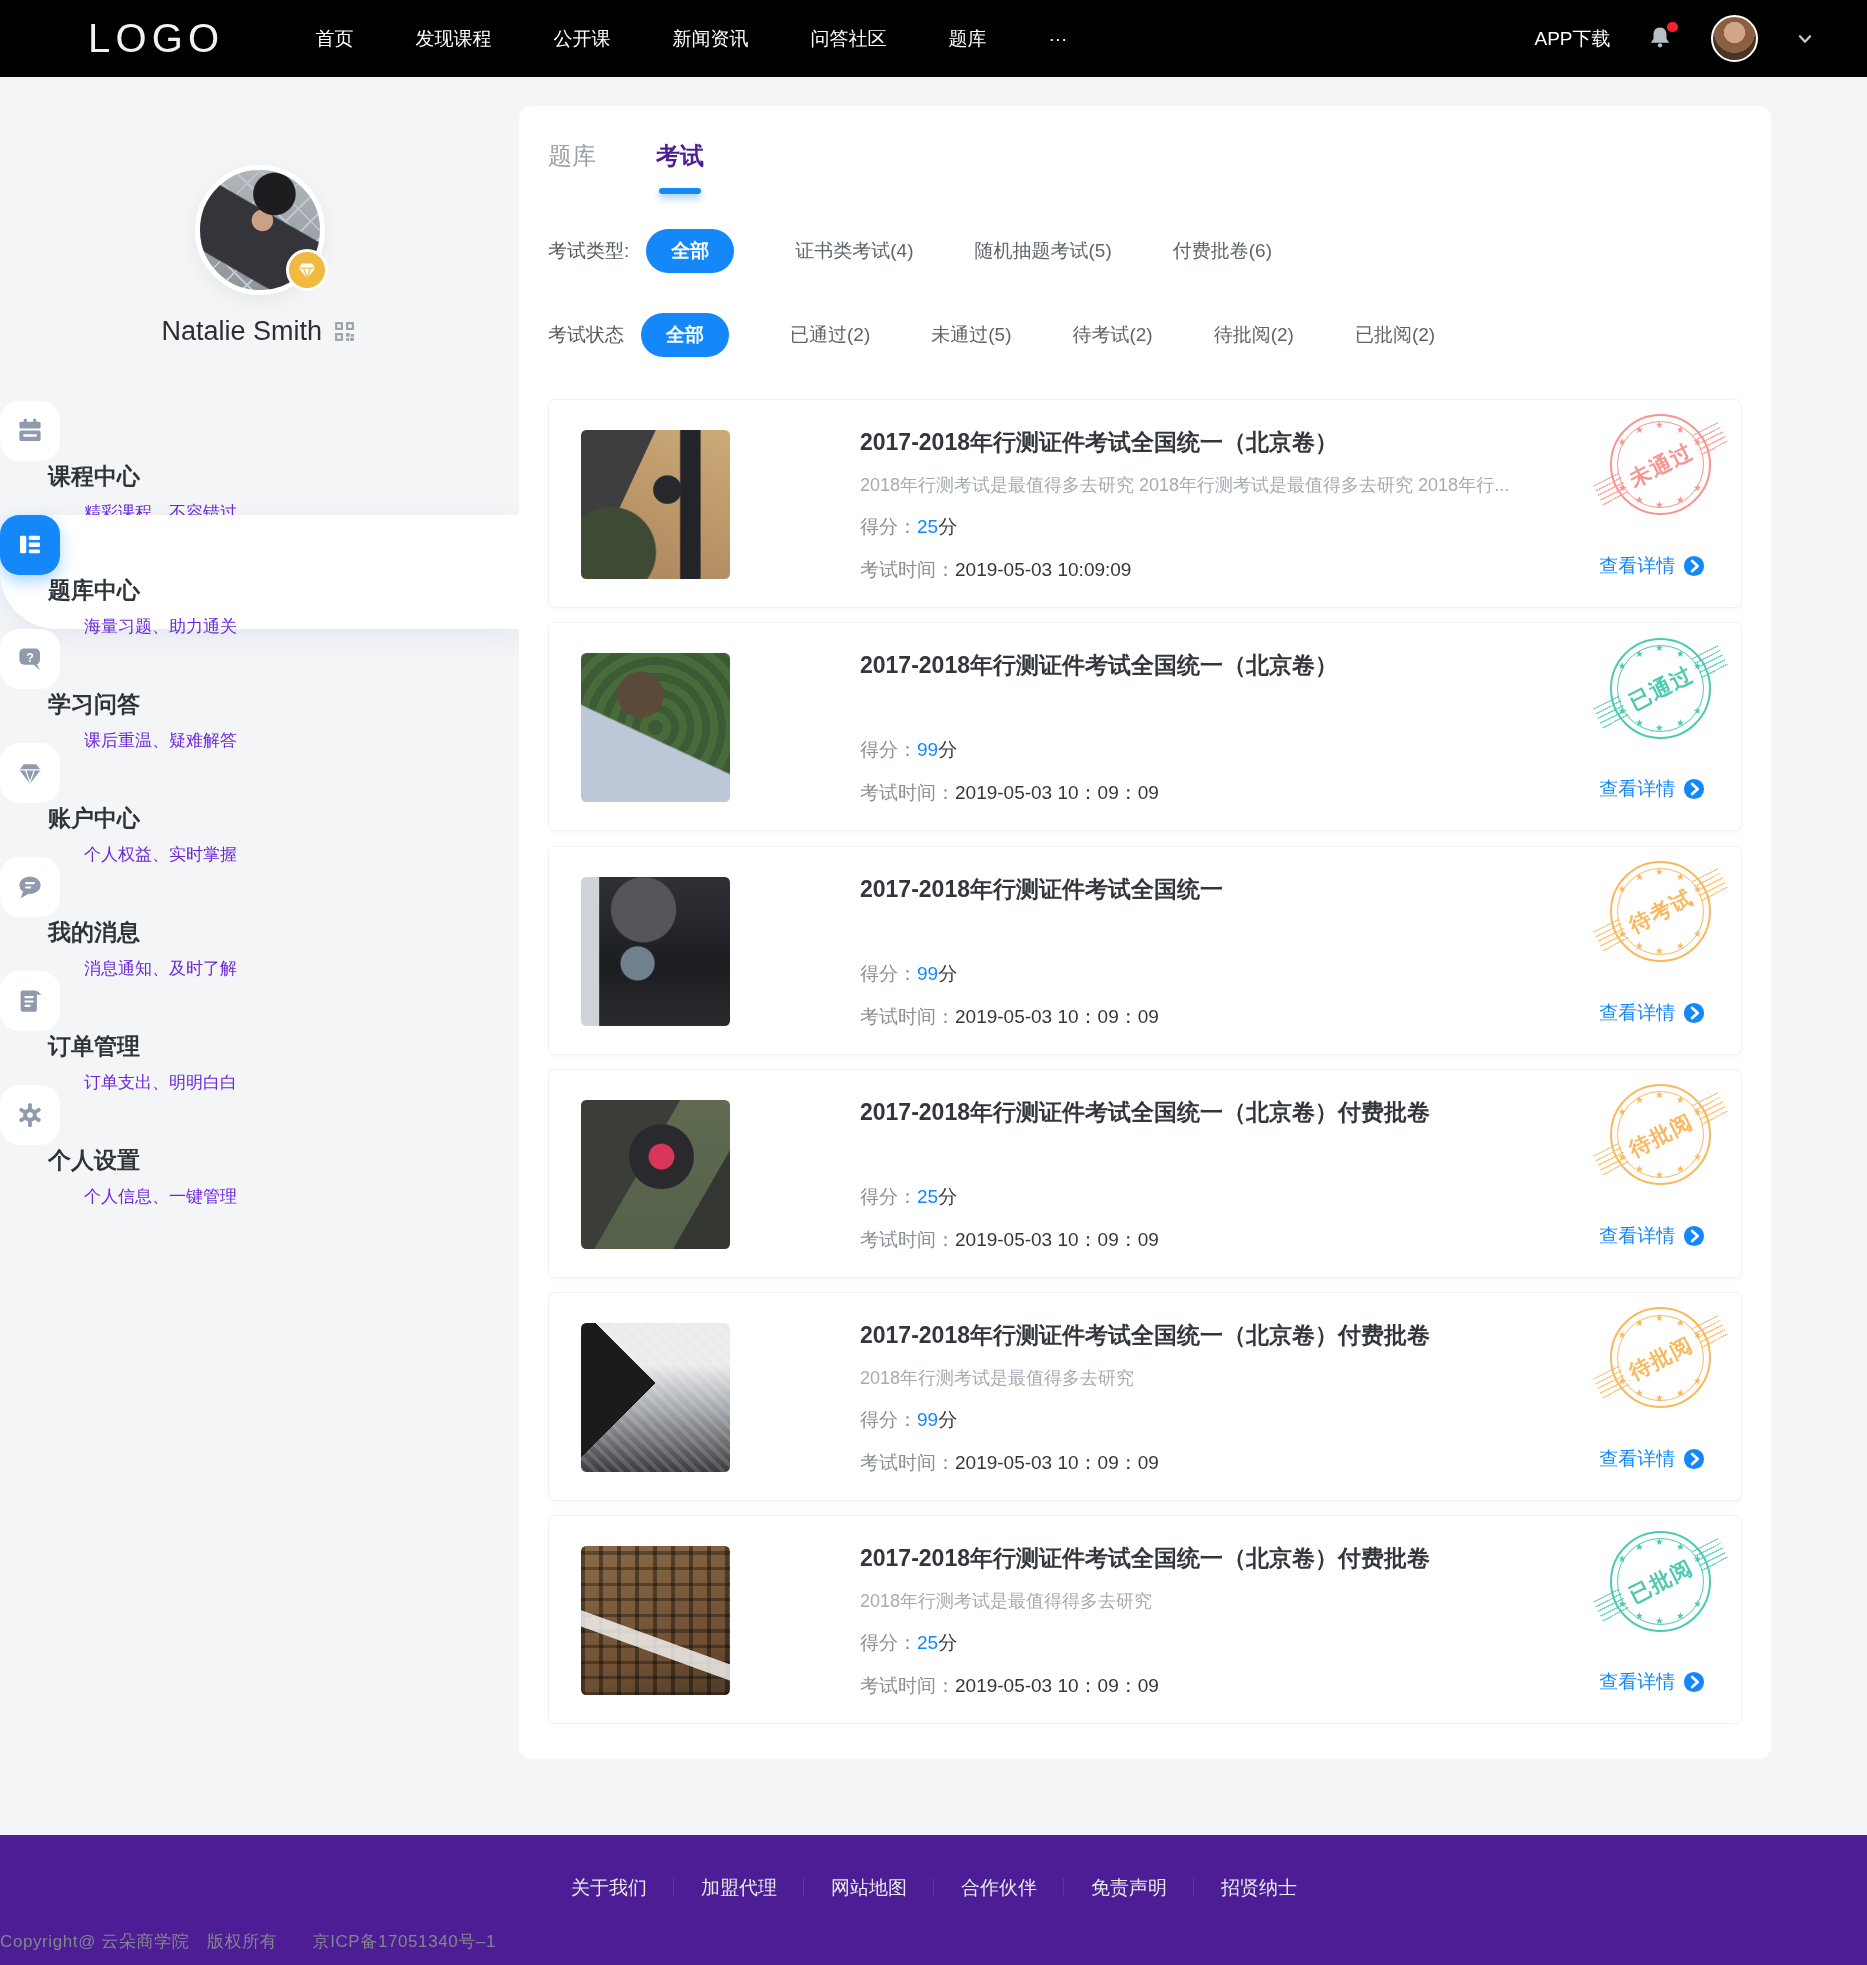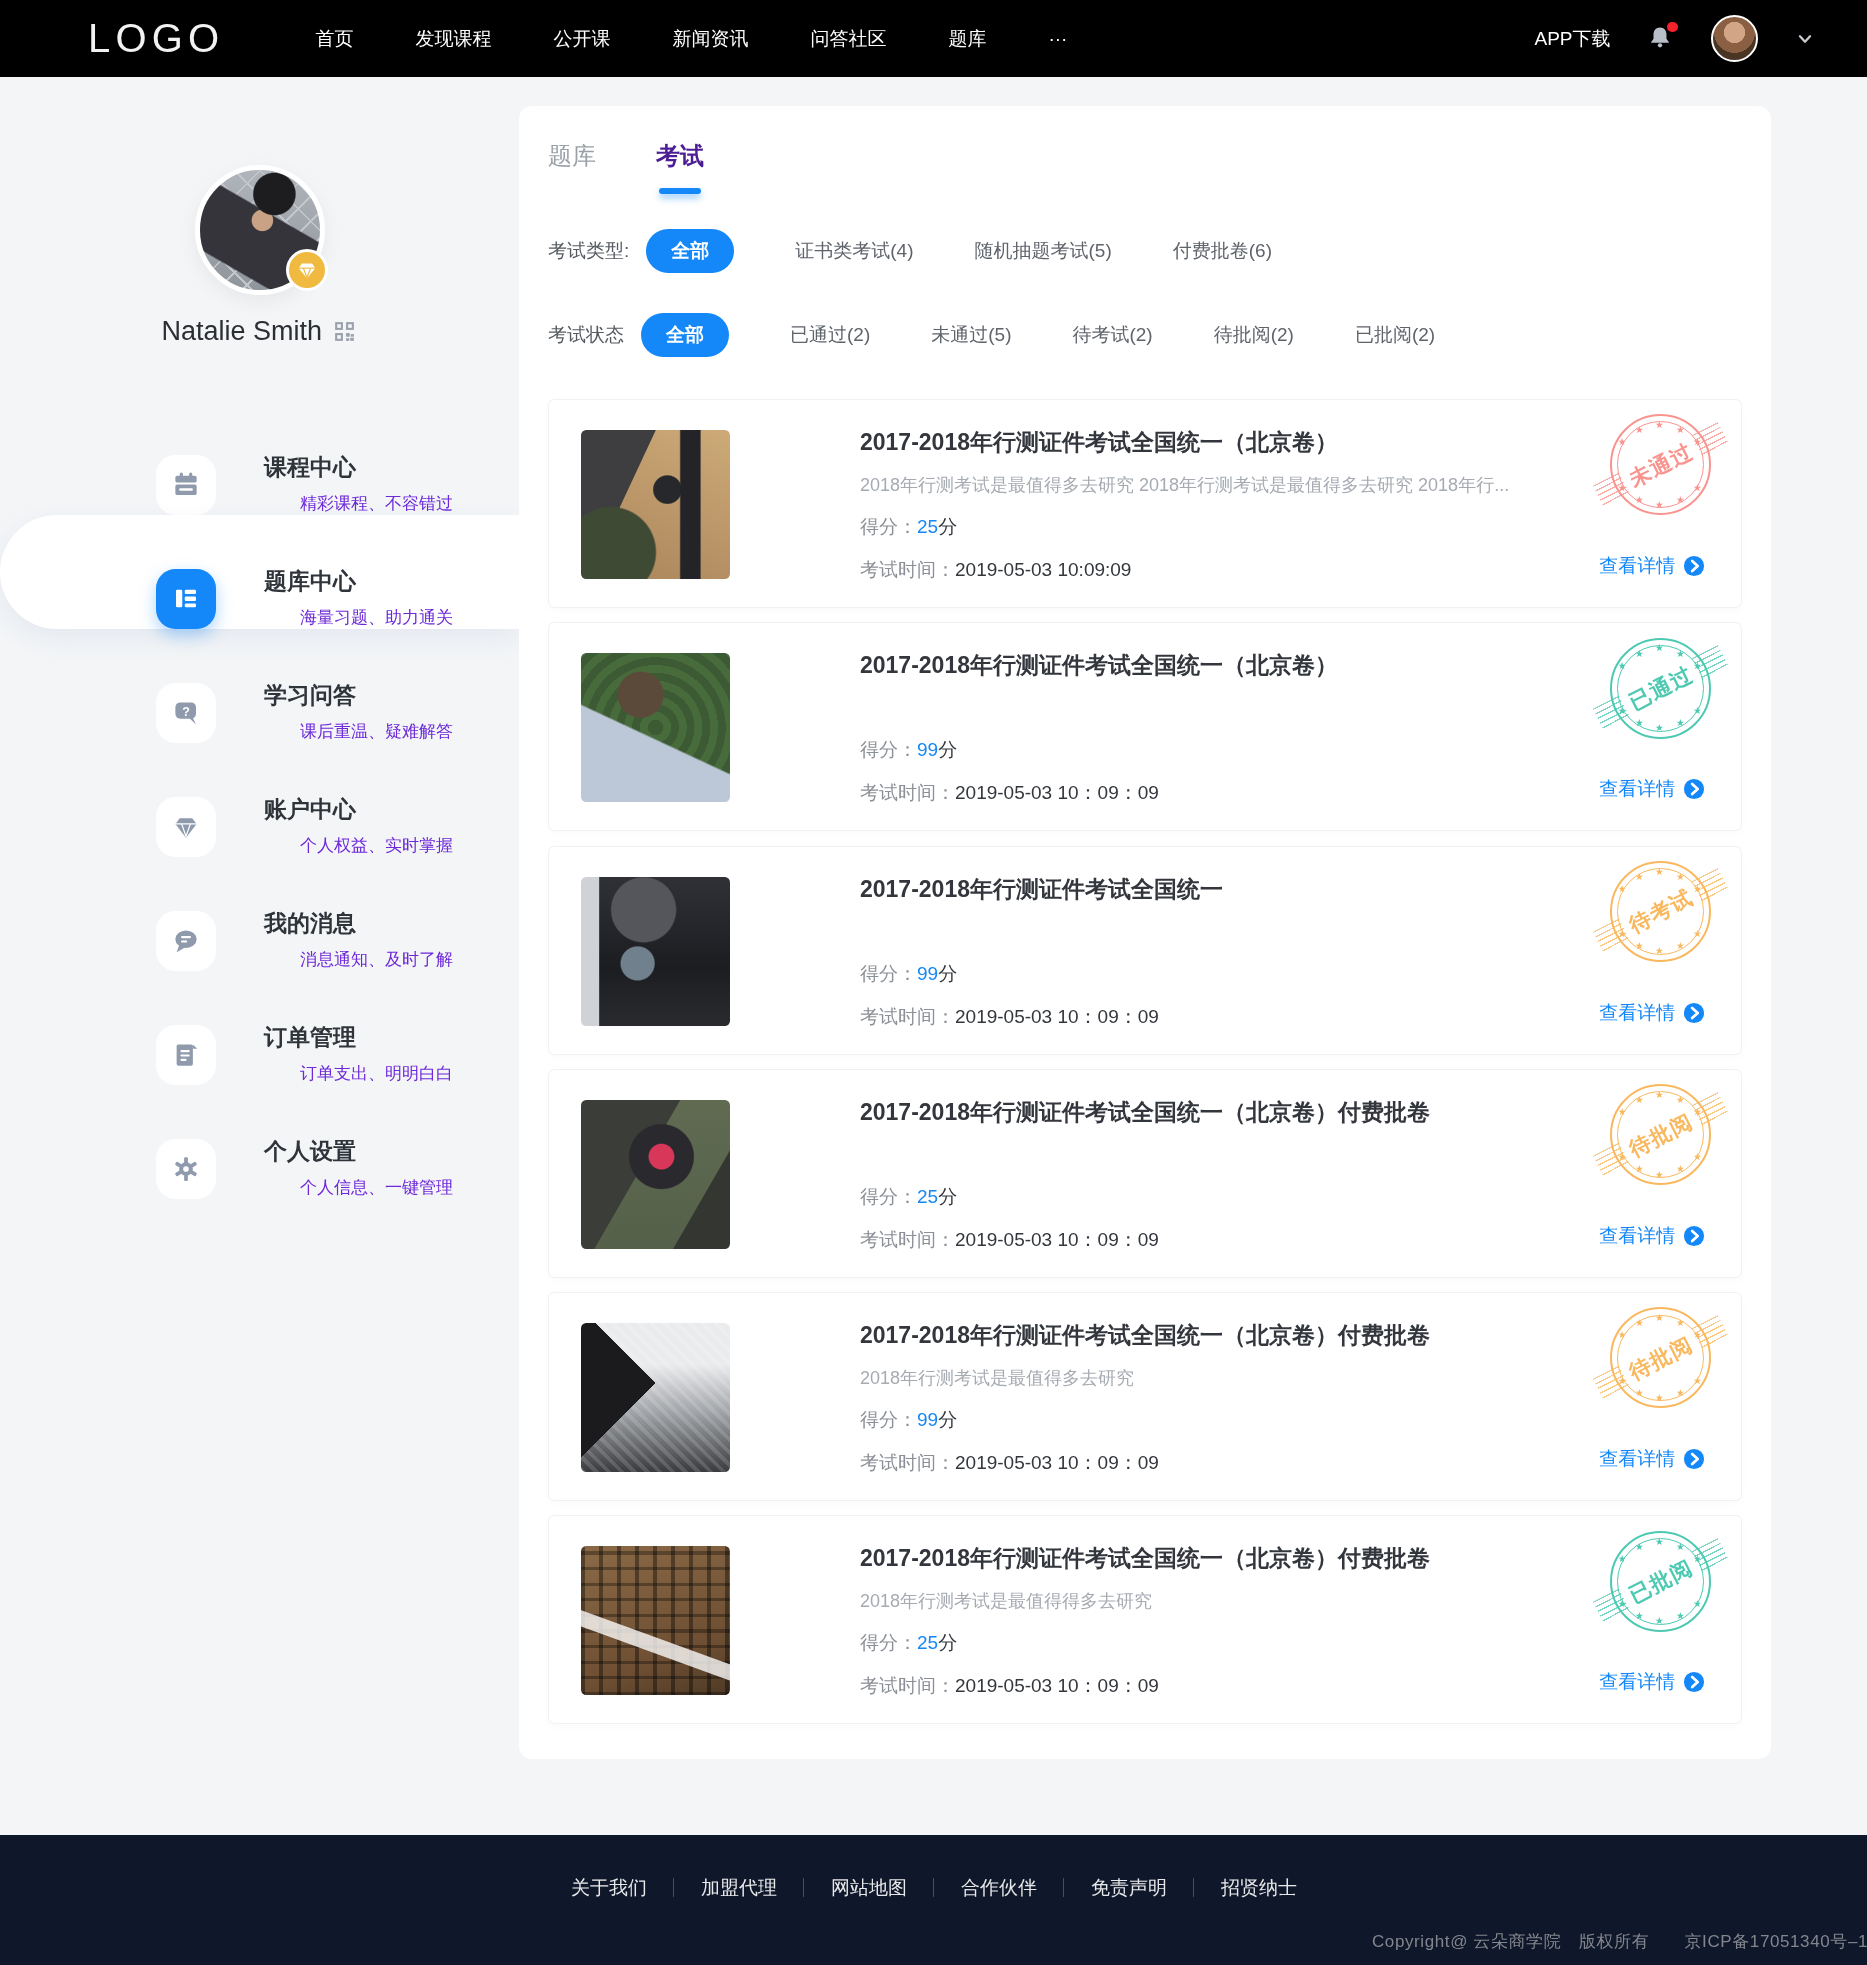--- a/index.html
+++ b/index.html
@@ -43,7 +43,7 @@
   .qr-icon{width:25px;height:25px;color:#9aa1ac;cursor:pointer;}
 
   .side-menu{margin-top:54px;list-style:none;}
-  .side-item{position:relative;height:114px;display:flex;align-items:flex-end;padding-left:156px;cursor:pointer;}
+  .side-item{position:relative;height:114px;display:flex;align-items:flex-start;cursor:pointer;flex-direction:column;}
   .side-item.active{background:#fff;border-radius:60px 0 0 60px;box-shadow:0 9px 26px rgba(60,90,150,.08);}
   .side-icon-box{width:60px;height:60px;border-radius:19.5px;background:#fff;display:flex;align-items:center;justify-content:center;flex:0 0 60px;}
   .side-item.active .side-icon-box{background:#1488f8;box-shadow:0 6.5px 15.6px rgba(20,136,248,.35);}

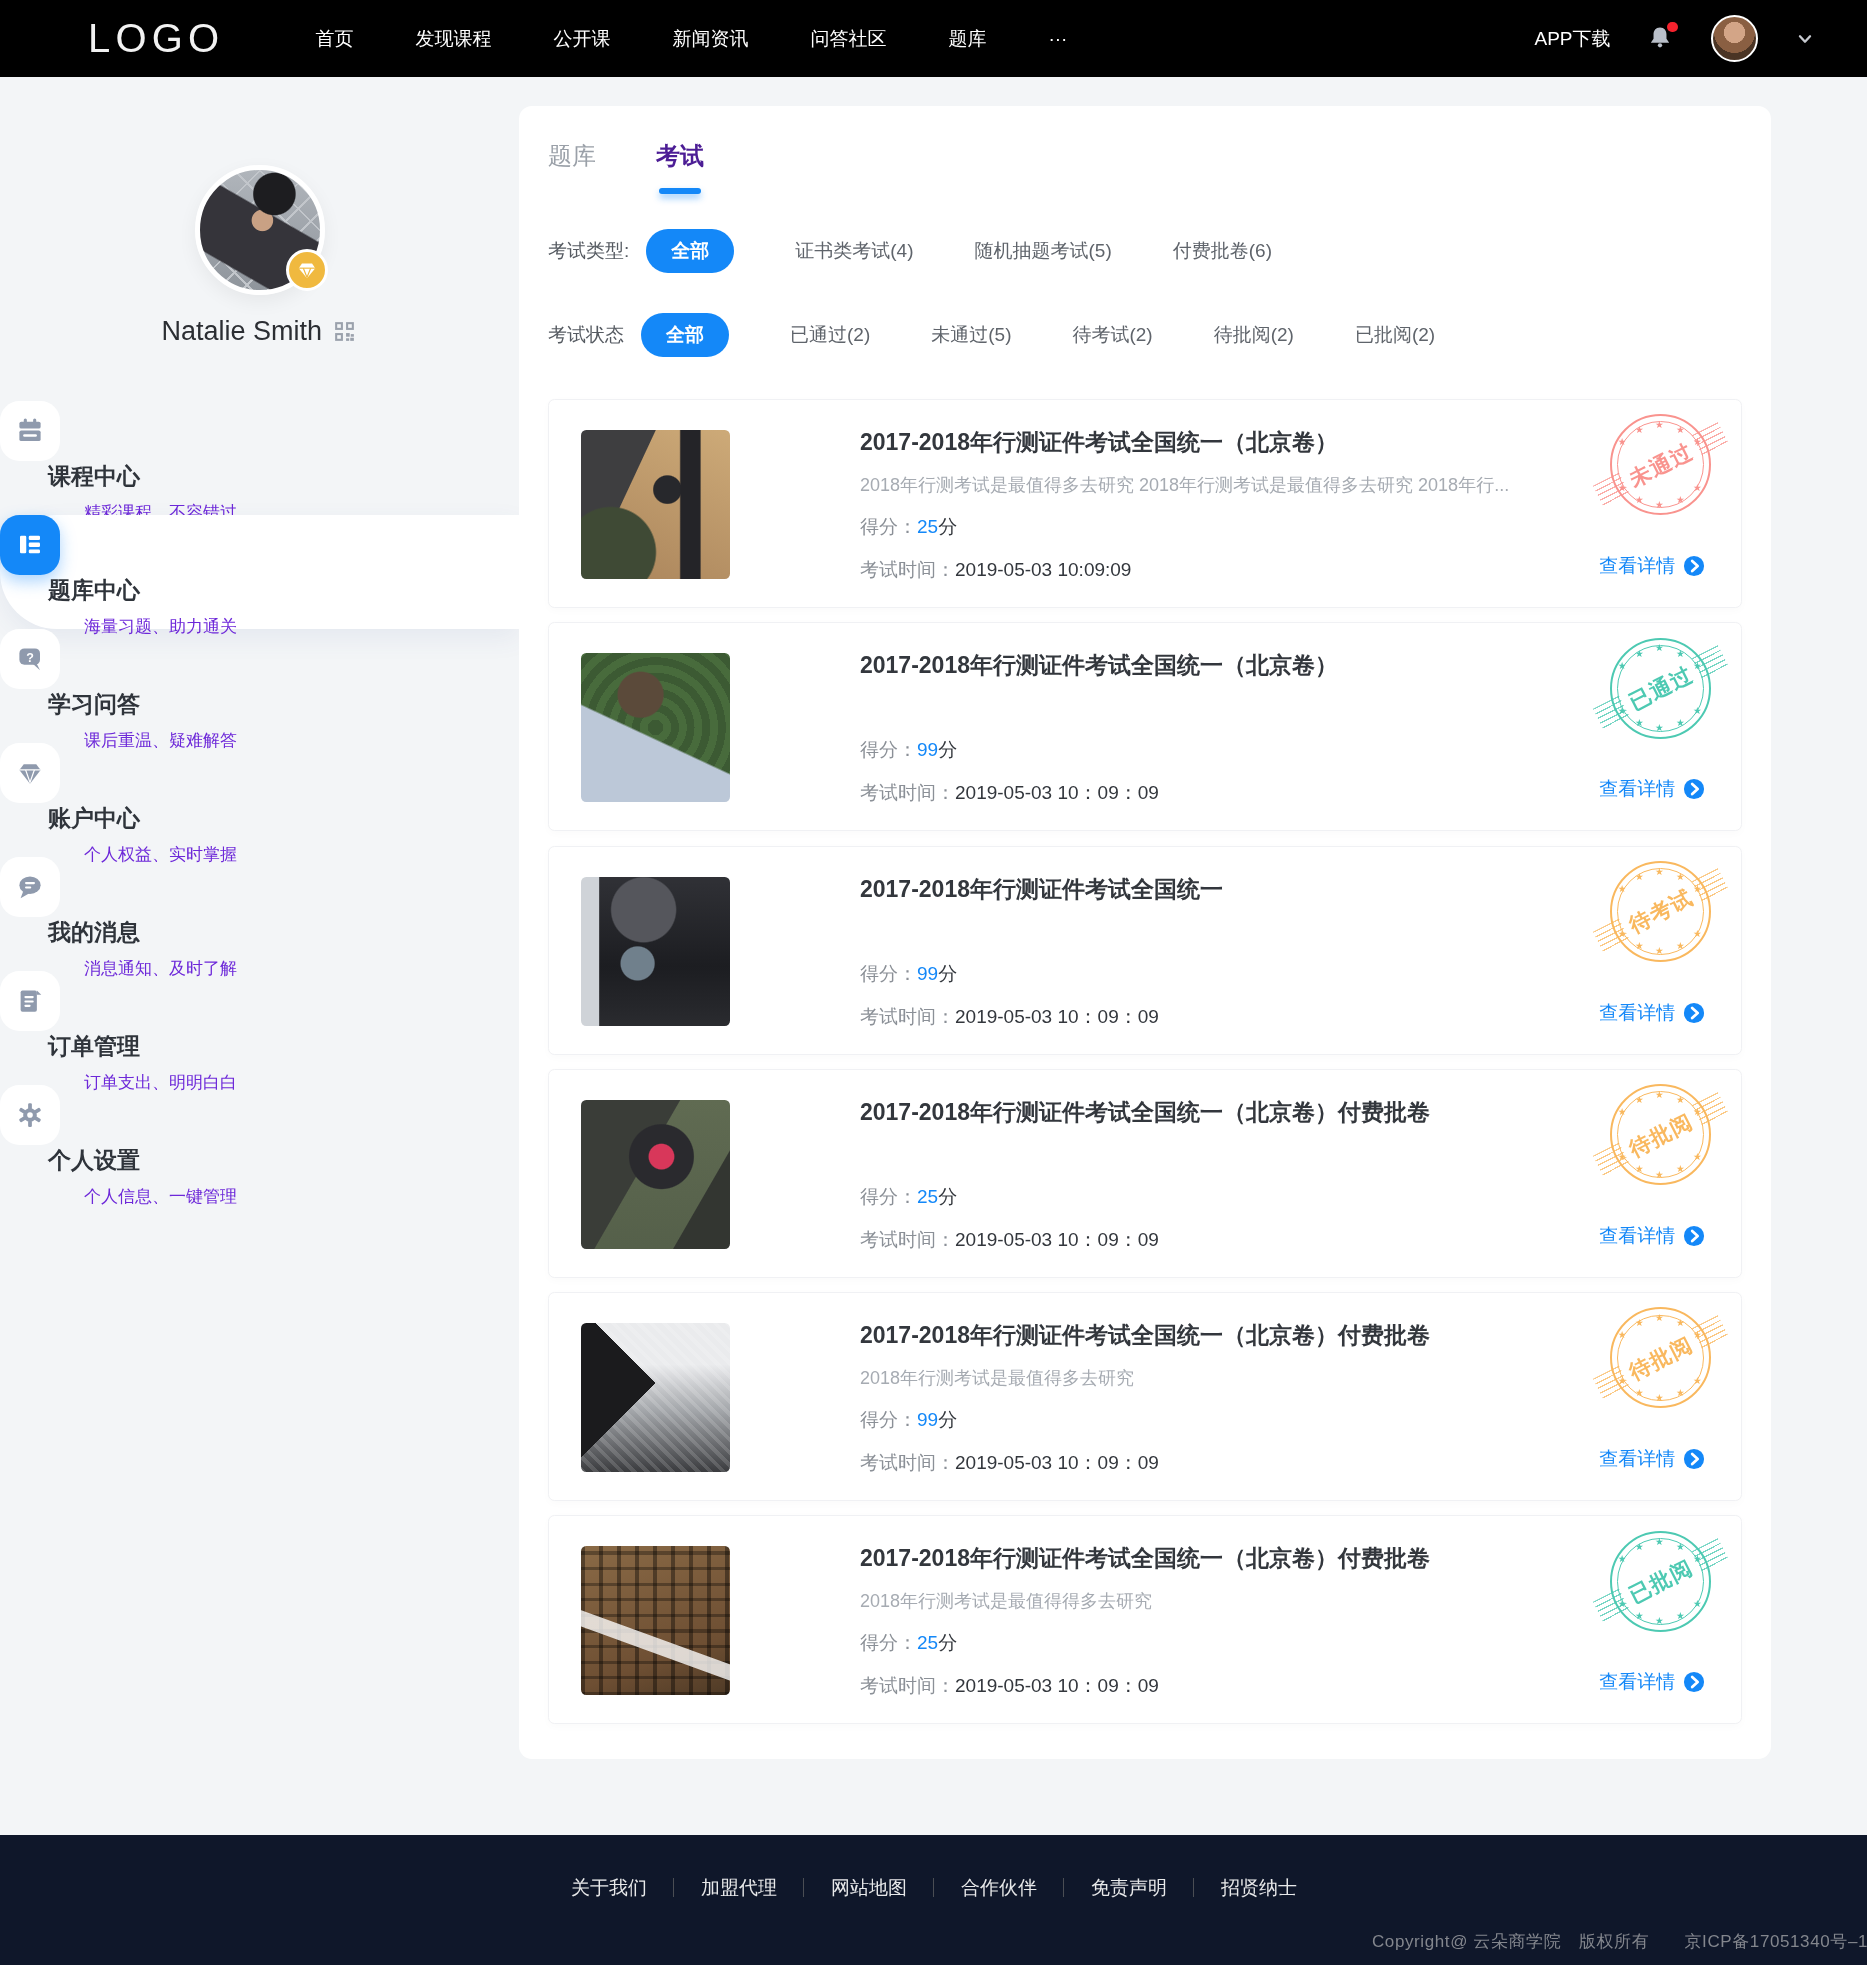--- a/index.html
+++ b/index.html
@@ -130,7 +130,7 @@
     linear-gradient(160deg,#8a6a46,#6e4f33 70%,#4e3a26);}
 
   
-  .footer{position:absolute;left:0;top:1758px;width:100%;height:131px;background:#0f172a;text-align:right;}
+  .footer{position:absolute;left:0;top:1758px;width:100%;height:131px;background:#4c1d95;text-align:left;}
   .footer-links{display:flex;justify-content:center;align-items:center;padding-top:40px;}
   .foot-link{color:#e8e9ea;font-size:19px;padding:0 27px;position:relative;cursor:pointer;white-space:nowrap;}
   .foot-link:not(:last-child)::after{content:"";position:absolute;right:0;top:2.6px;width:1.3px;height:19.5px;background:#4a4d53;}

